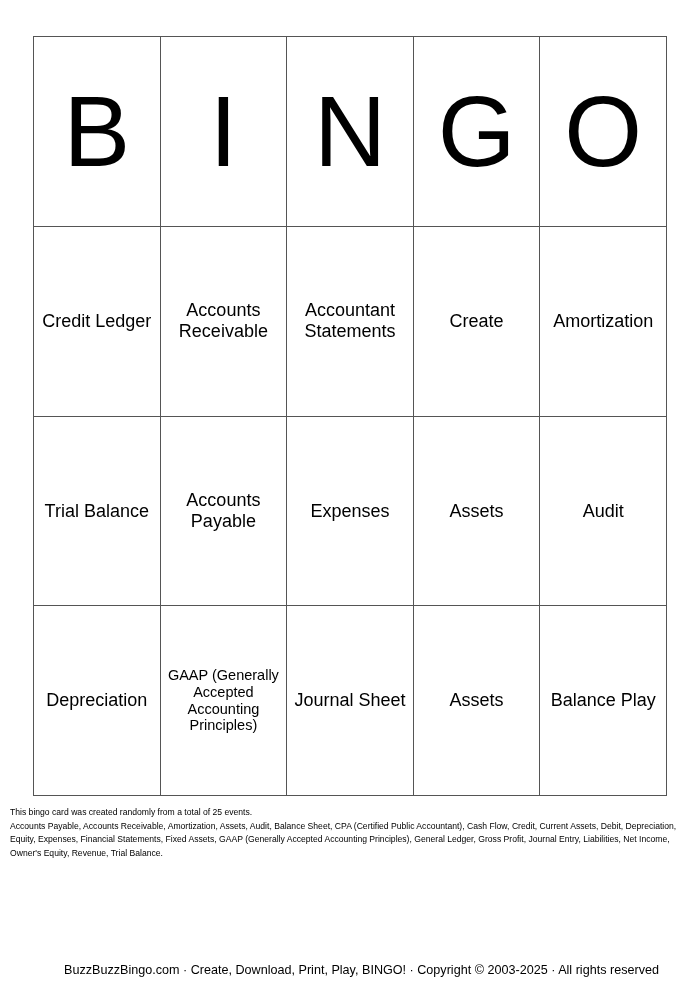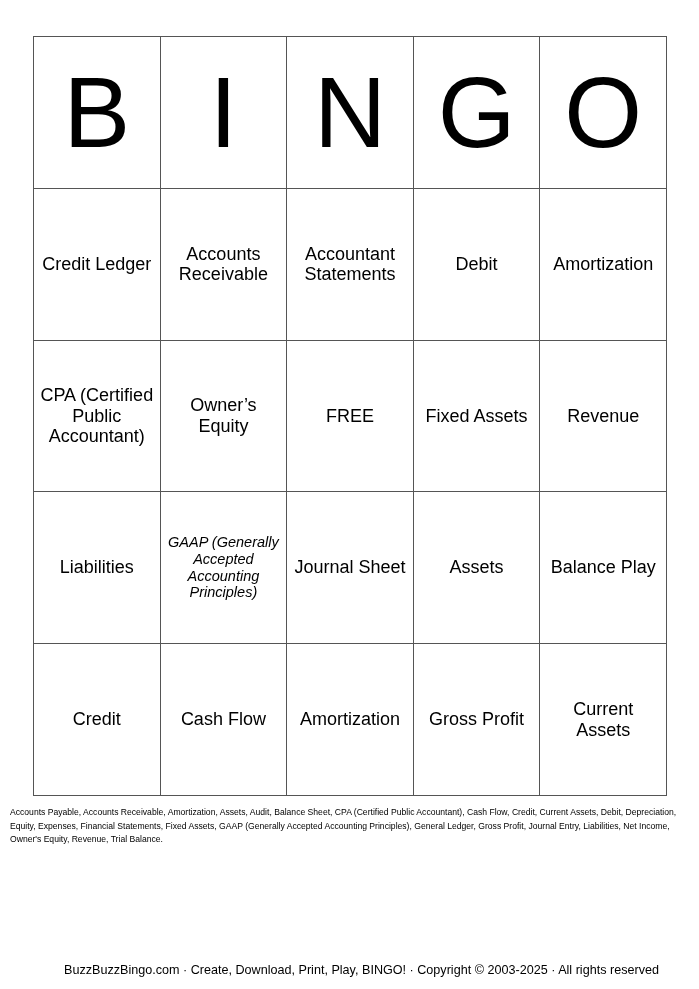--- a/index.html
+++ b/index.html
@@ -28,7 +28,7 @@
     <td class="cell">Credit Ledger</td>
     <td class="cell">Accounts Receivable</td>
     <td class="cell">Accountant Statements</td>
-    <td class="cell">Debit</td>
+    <td class="cell">Create</td>
     <td class="cell">Amortization</td>
   </tr>
   <tr>

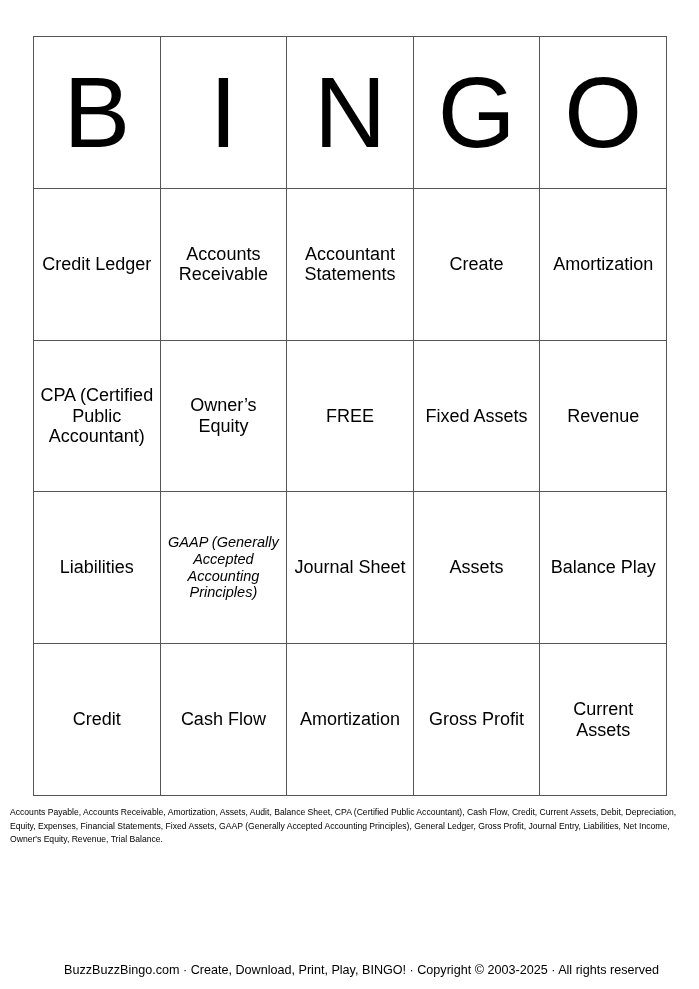--- a/index.html
+++ b/index.html
@@ -32,6 +32,13 @@
     <td class="cell">Amortization</td>
   </tr>
   <tr>
+    <td class="cell">Trial Balance</td>
+    <td class="cell">Accounts Payable</td>
+    <td class="cell">Expenses</td>
+    <td class="cell">Assets</td>
+    <td class="cell">Audit</td>
+  </tr>
+  <tr>
     <td class="cell">CPA (Certified Public Accountant)</td>
     <td class="cell">Owner’s Equity</td>
     <td class="cell">FREE</td>

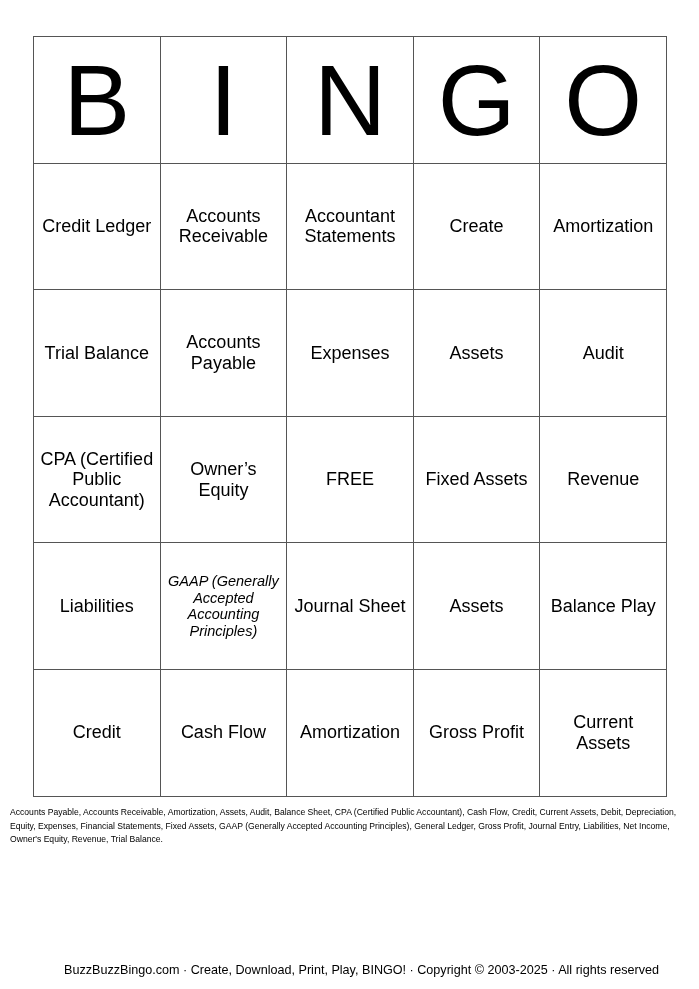--- a/index.html
+++ b/index.html
@@ -39,13 +39,6 @@
     <td class="cell">Audit</td>
   </tr>
   <tr>
-    <td class="cell">CPA (Certified Public Accountant)</td>
-    <td class="cell">Owner’s Equity</td>
-    <td class="cell">FREE</td>
-    <td class="cell">Fixed Assets</td>
-    <td class="cell">Revenue</td>
-  </tr>
-  <tr>
     <td class="cell">Liabilities</td>
     <td class="cell small">GAAP (Generally Accepted Accounting Principles)</td>
     <td class="cell">Journal Sheet</td>

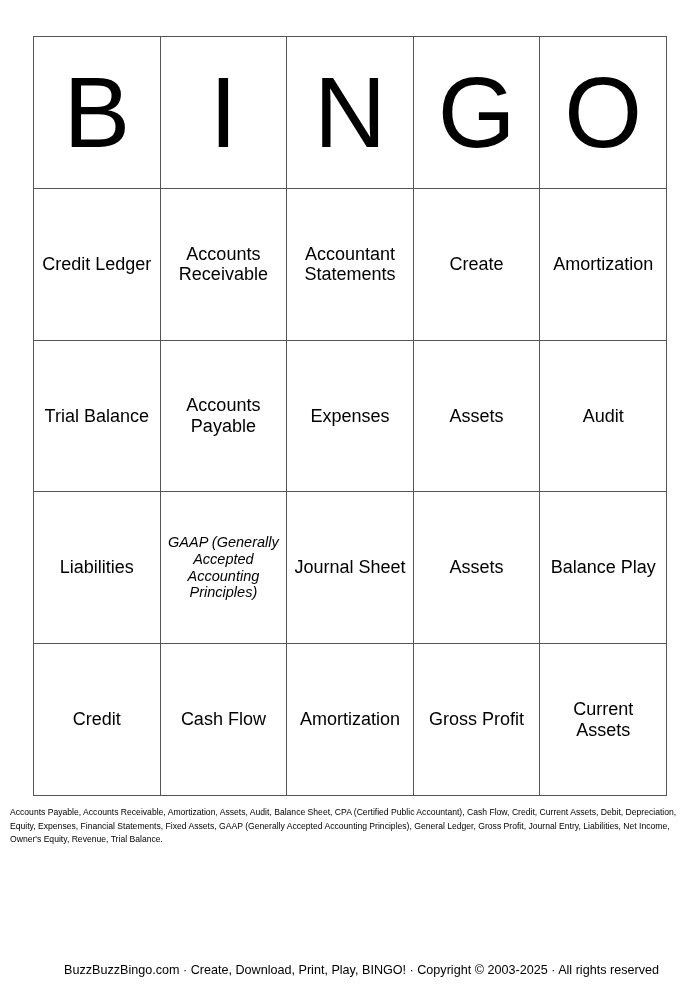--- a/index.html
+++ b/index.html
@@ -8,7 +8,7 @@
   .grid td { border:1px solid #555; text-align:center; vertical-align:middle; padding:0 4px; width:126.6px; height:126.6px; box-sizing:border-box; line-height:1.15; }
   .hdr td { font-size:100px; line-height:1; }
   .cell { font-size:18px; }
-  .cell.small { font-size:14.5px;font-style:italic; }
+  .cell.small { font-size:14.5px; }
   .note { position:absolute; left:10px; top:806px; width:682px; font-size:8.6px; line-height:13.5px; color:#000; }
   .footer { position:absolute; left:12px; width:699px; top:963px; text-align:center; font-size:12.6px; }
 </style>

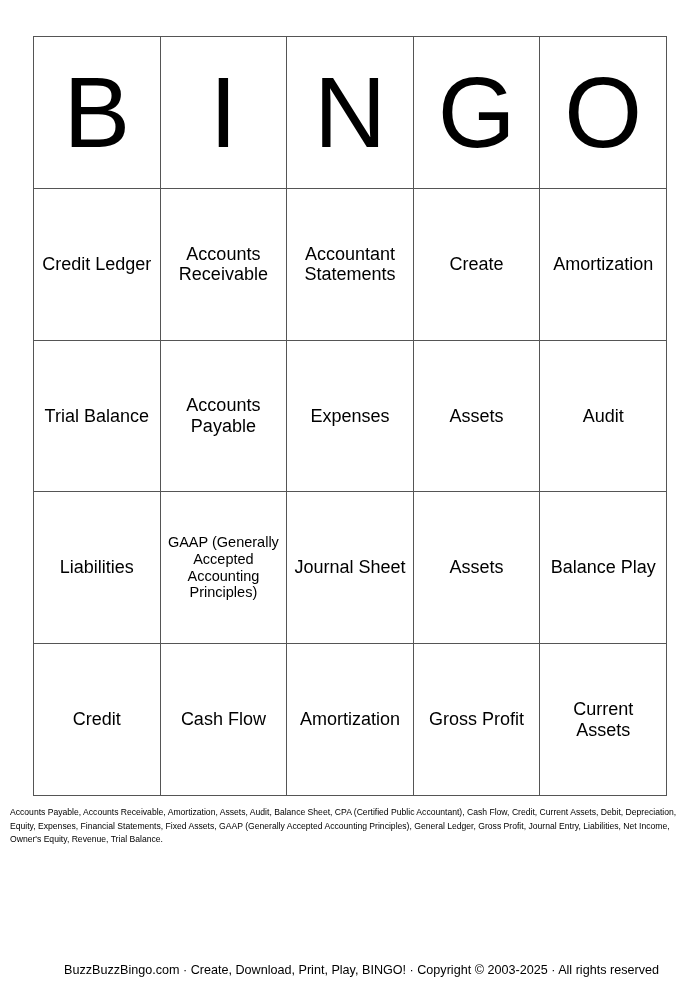--- a/index.html
+++ b/index.html
@@ -39,7 +39,7 @@
     <td class="cell">Audit</td>
   </tr>
   <tr>
-    <td class="cell">Liabilities</td>
+    <td class="cell">Depreciation</td>
     <td class="cell small">GAAP (Generally Accepted Accounting Principles)</td>
     <td class="cell">Journal Sheet</td>
     <td class="cell">Assets</td>

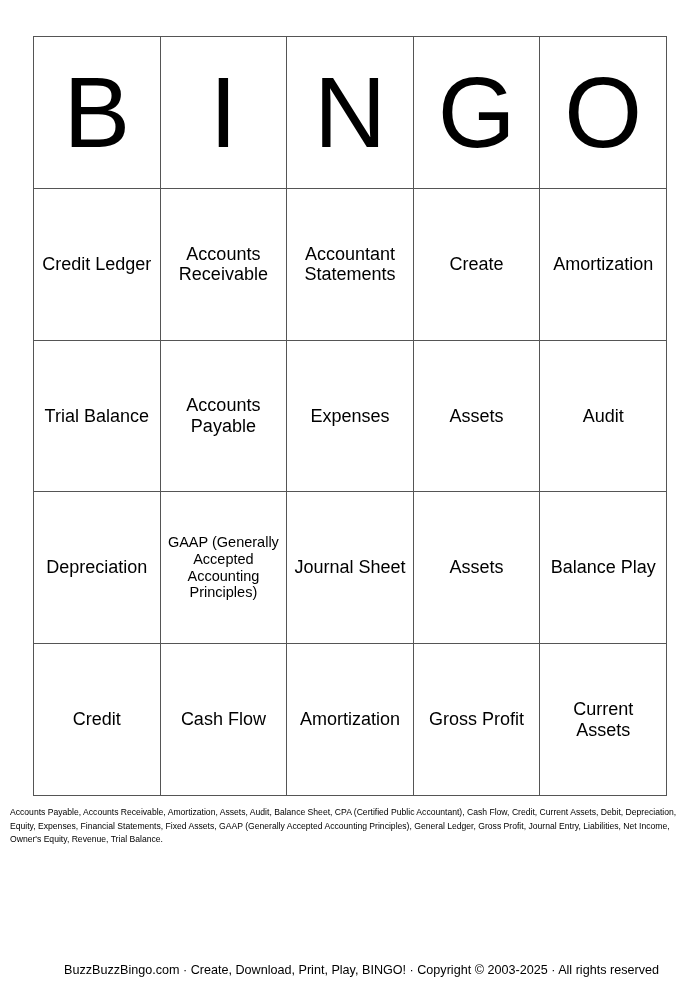--- a/index.html
+++ b/index.html
@@ -45,13 +45,6 @@
     <td class="cell">Assets</td>
     <td class="cell">Balance Play</td>
   </tr>
-  <tr>
-    <td class="cell">Credit</td>
-    <td class="cell">Cash Flow</td>
-    <td class="cell">Amortization</td>
-    <td class="cell">Gross Profit</td>
-    <td class="cell">Current Assets</td>
-  </tr>
 </tbody>
   </table>
 

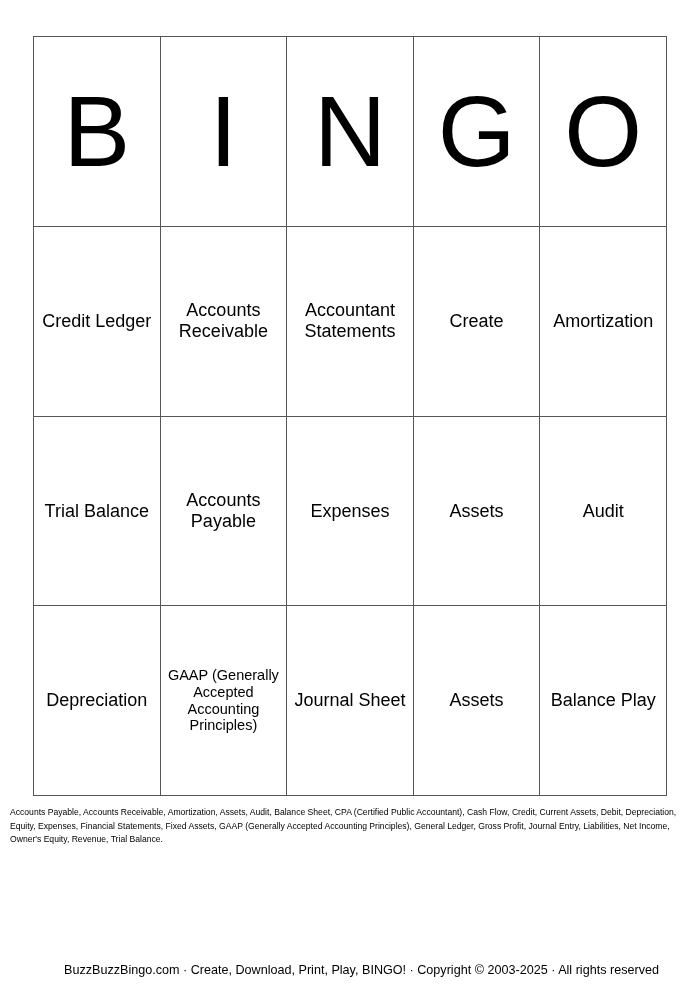--- a/index.html
+++ b/index.html
@@ -49,6 +49,7 @@
   </table>
 
 <div class="note">
+  <div>This bingo card was created randomly from a total of 25 events.</div>
   <div>Accounts Payable, Accounts Receivable, Amortization, Assets, Audit, Balance Sheet, CPA (Certified Public Accountant), Cash Flow, Credit, Current Assets, Debit, Depreciation, Equity, Expenses, Financial Statements, Fixed Assets, GAAP (Generally Accepted Accounting Principles), General Ledger, Gross Profit, Journal Entry, Liabilities, Net Income, Owner's Equity, Revenue, Trial Balance.</div>
 </div>
 

